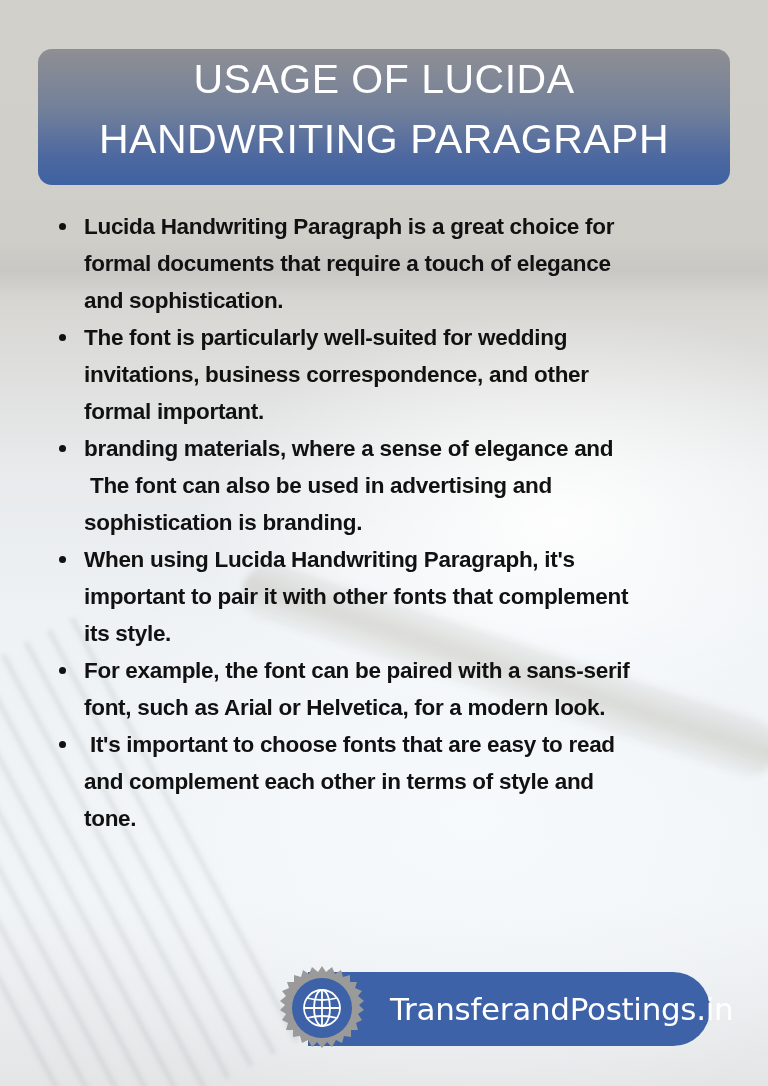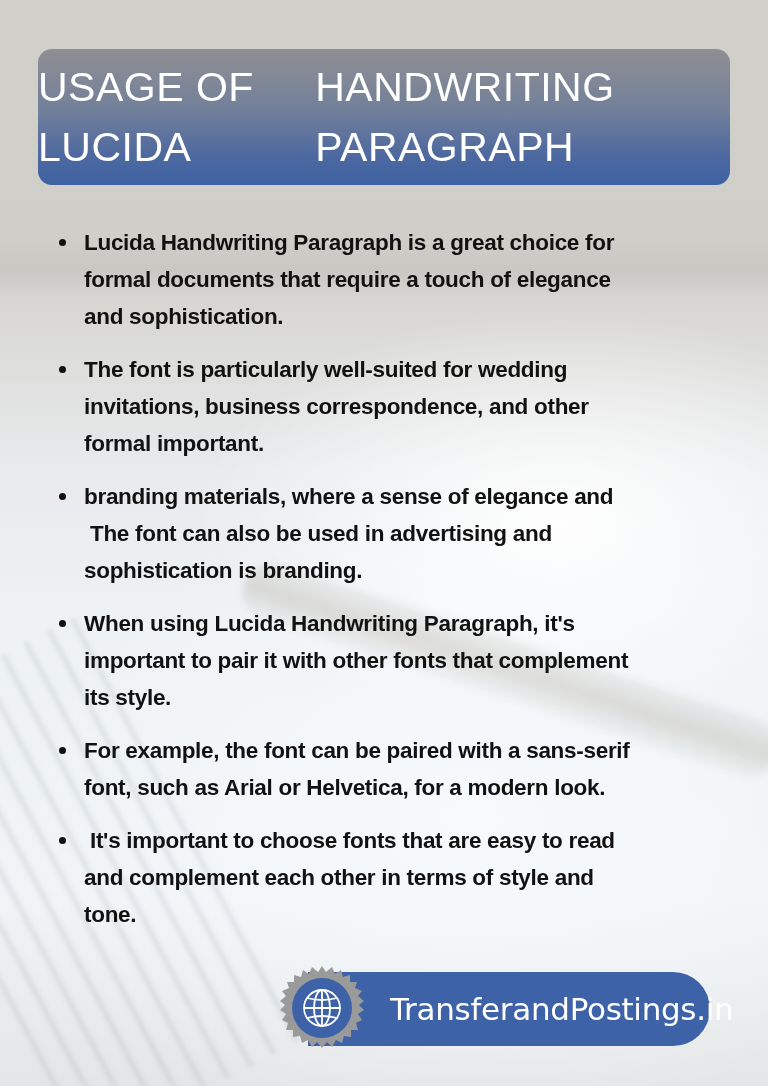--- a/index.html
+++ b/index.html
@@ -28,7 +28,7 @@
     position:absolute; left:38px; top:49px; width:692px; height:136px;
     border-radius:14px;
     background: linear-gradient(180deg, #8f8f93 0%, #72809a 45%, #4c68a0 80%, #3e62a3 100%);
-    display:flex; flex-direction:row; align-items:center; justify-content:center;
+    display:flex; flex-direction:column; align-items:center; 
   }
   .title-line {
     color:#ffffff; font-size:41px; line-height:60px; letter-spacing:0.5px;

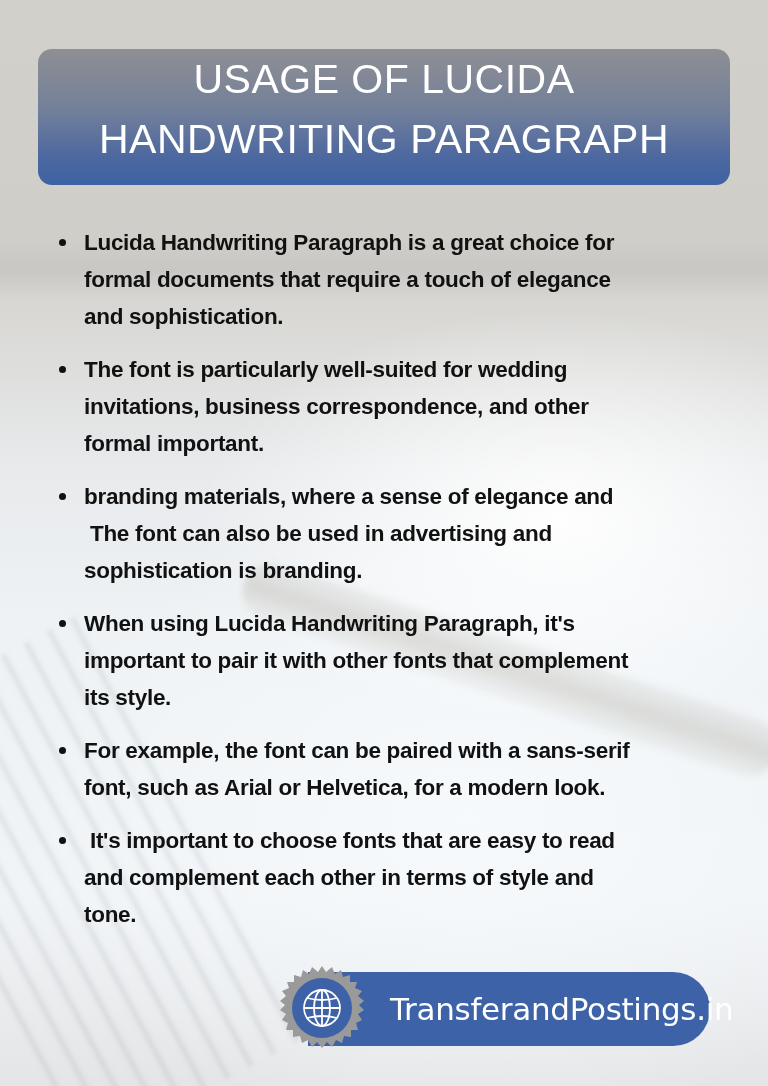--- a/index.html
+++ b/index.html
@@ -43,7 +43,6 @@
     font-family:"Liberation Sans", sans-serif; font-weight:bold;
     font-size:22.5px; line-height:37px; color:#111111;
     letter-spacing:-0.3px;
-    margin-top:16px;
   }
   .bullet-dot {
     position:absolute; left:1px; top:15px; width:7px; height:7px;

